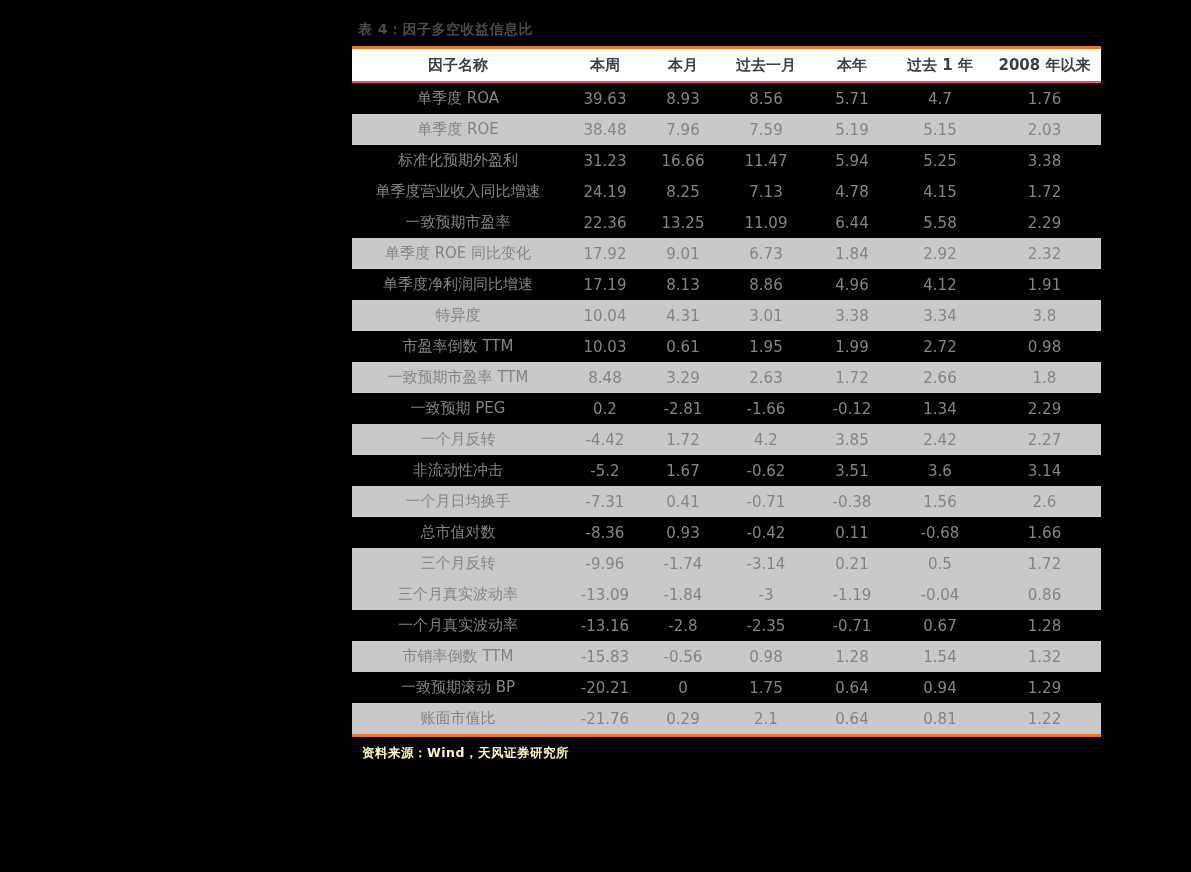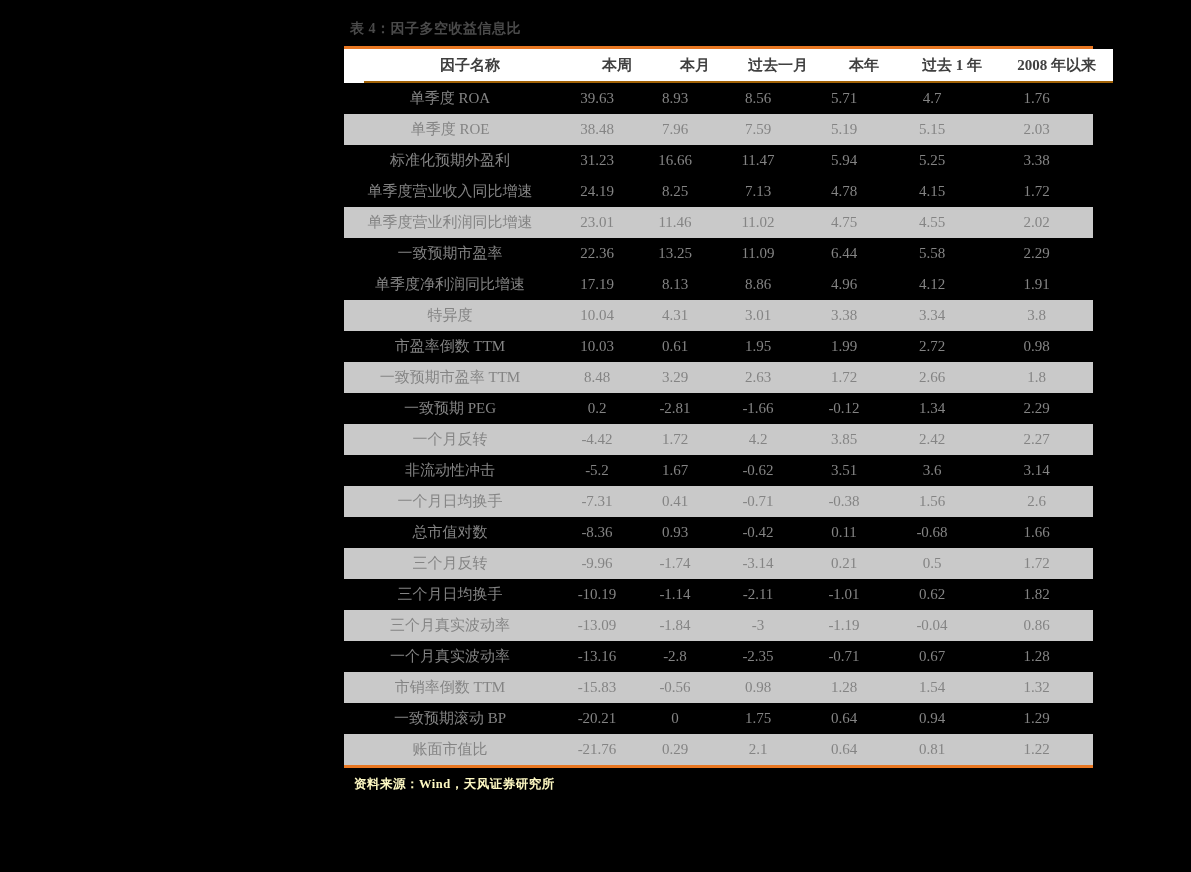--- a/index.html
+++ b/index.html
@@ -15,10 +15,9 @@
 
   .report-block {
     position: absolute;
-    left: 344px;
+    left: 352px;
     top: 20px;
     width: 749px;
-    font-family: Liberation Serif, serif;
   }
 
   .table-title {

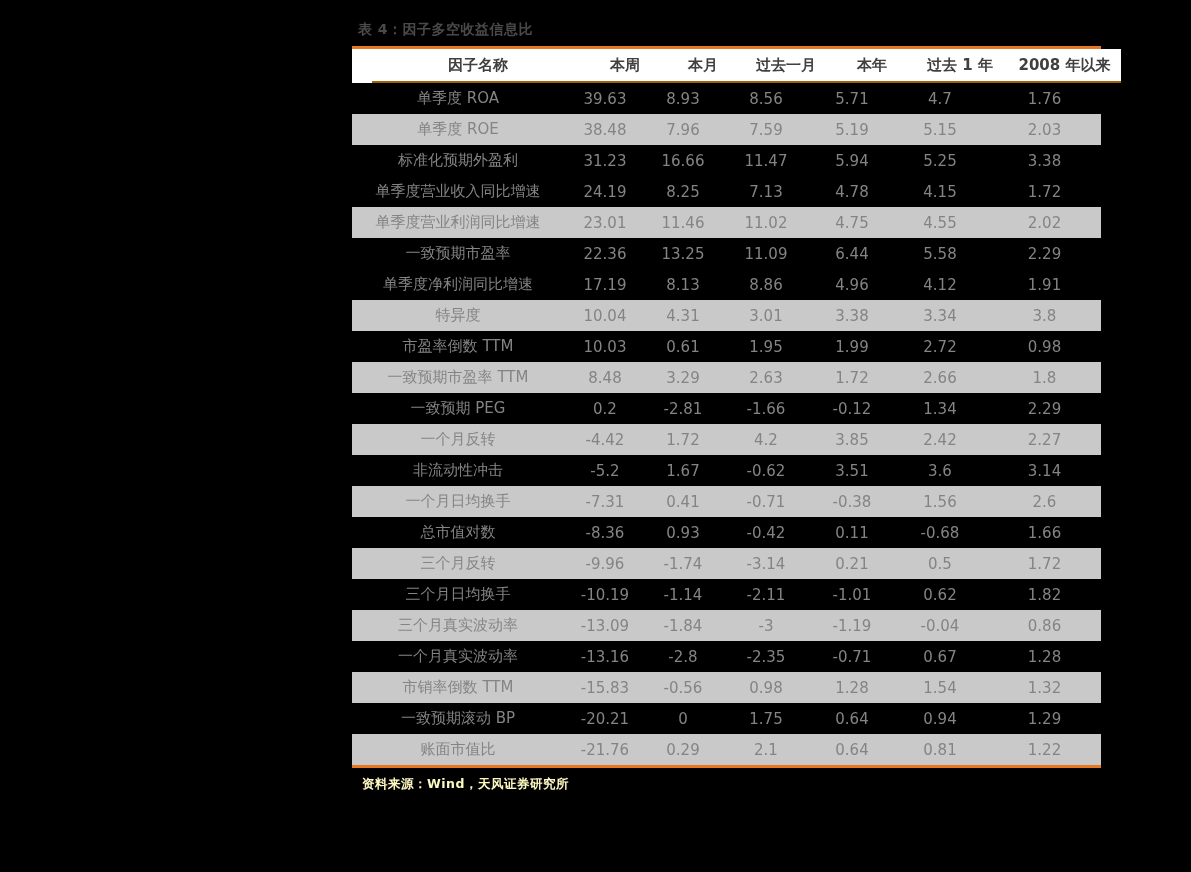--- a/index.html
+++ b/index.html
@@ -47,8 +47,7 @@
   .header-row {
     height: 34px;
     background: #ffffff;
-    border-bottom: 2px solid #a16207;
-    margin-left: 20px;
+    border-bottom: 2px solid #ec4899;
   }
 
   .header-row .cell {

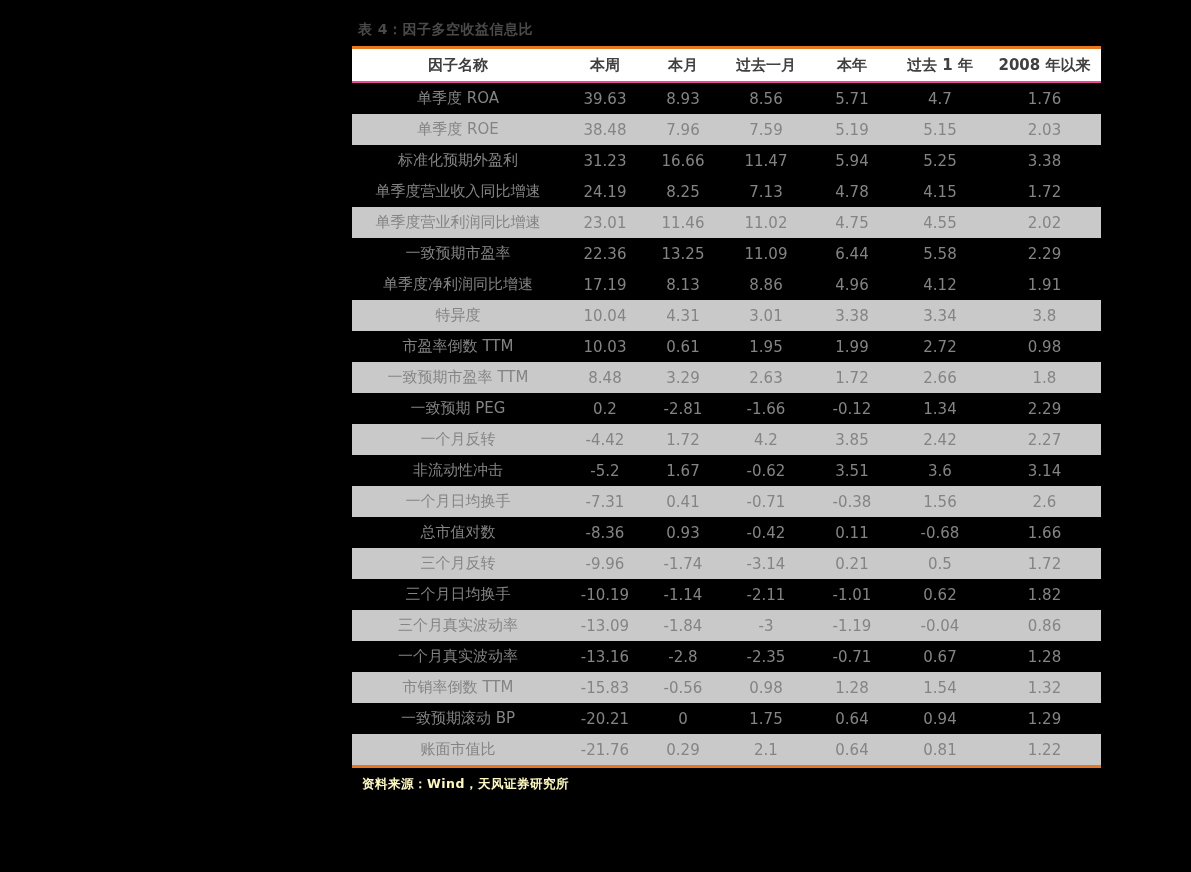--- a/index.html
+++ b/index.html
@@ -142,15 +142,6 @@
             <div class="cell col5">4.15</div>
             <div class="cell col6">1.72</div>
           </div>
-          <div class="trow body-row alt">
-            <div class="cell col0">单季度营业利润同比增速</div>
-            <div class="cell col1">23.01</div>
-            <div class="cell col2">11.46</div>
-            <div class="cell col3">11.02</div>
-            <div class="cell col4">4.75</div>
-            <div class="cell col5">4.55</div>
-            <div class="cell col6">2.02</div>
-          </div>
           <div class="trow body-row">
             <div class="cell col0">一致预期市盈率</div>
             <div class="cell col1">22.36</div>

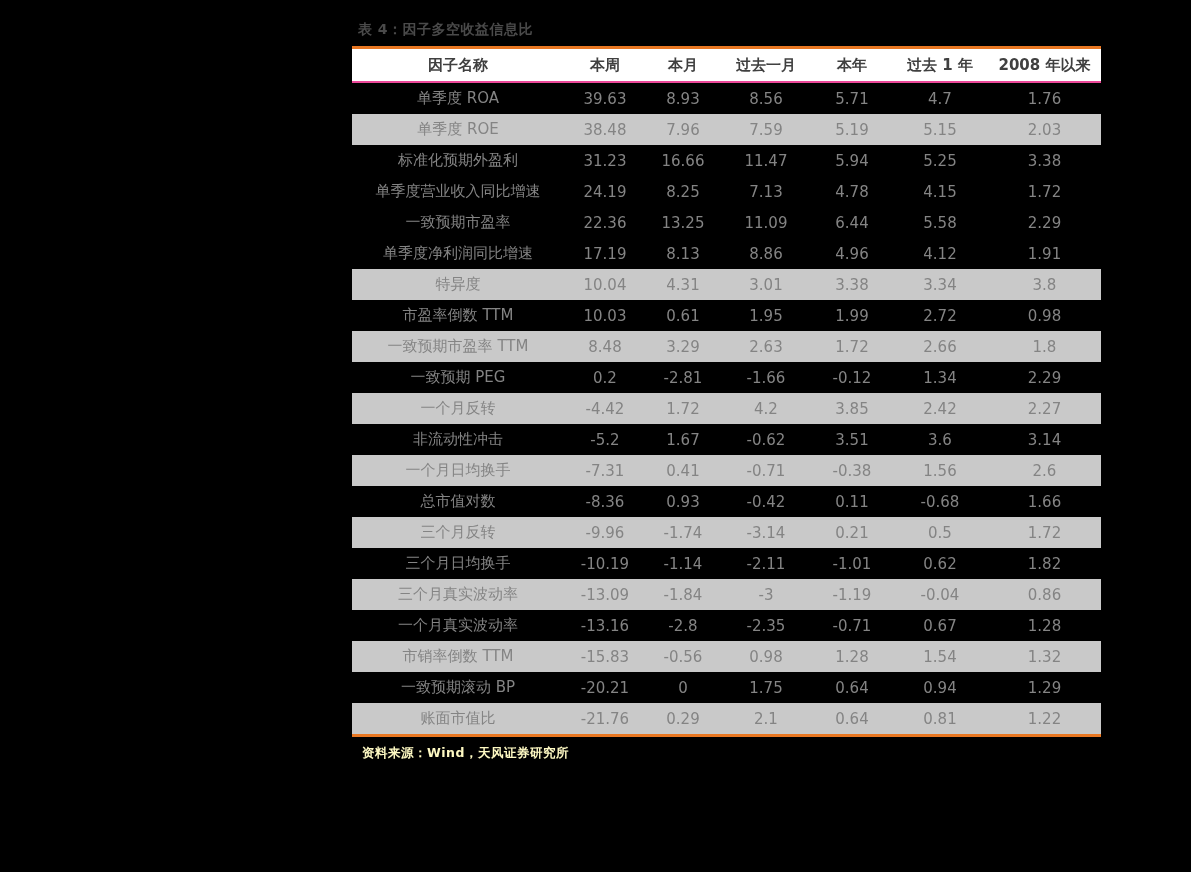--- a/index.html
+++ b/index.html
@@ -151,6 +151,15 @@
             <div class="cell col5">5.58</div>
             <div class="cell col6">2.29</div>
           </div>
+          <div class="trow body-row alt">
+            <div class="cell col0">单季度 ROE 同比变化</div>
+            <div class="cell col1">17.92</div>
+            <div class="cell col2">9.01</div>
+            <div class="cell col3">6.73</div>
+            <div class="cell col4">1.84</div>
+            <div class="cell col5">2.92</div>
+            <div class="cell col6">2.32</div>
+          </div>
           <div class="trow body-row">
             <div class="cell col0">单季度净利润同比增速</div>
             <div class="cell col1">17.19</div>

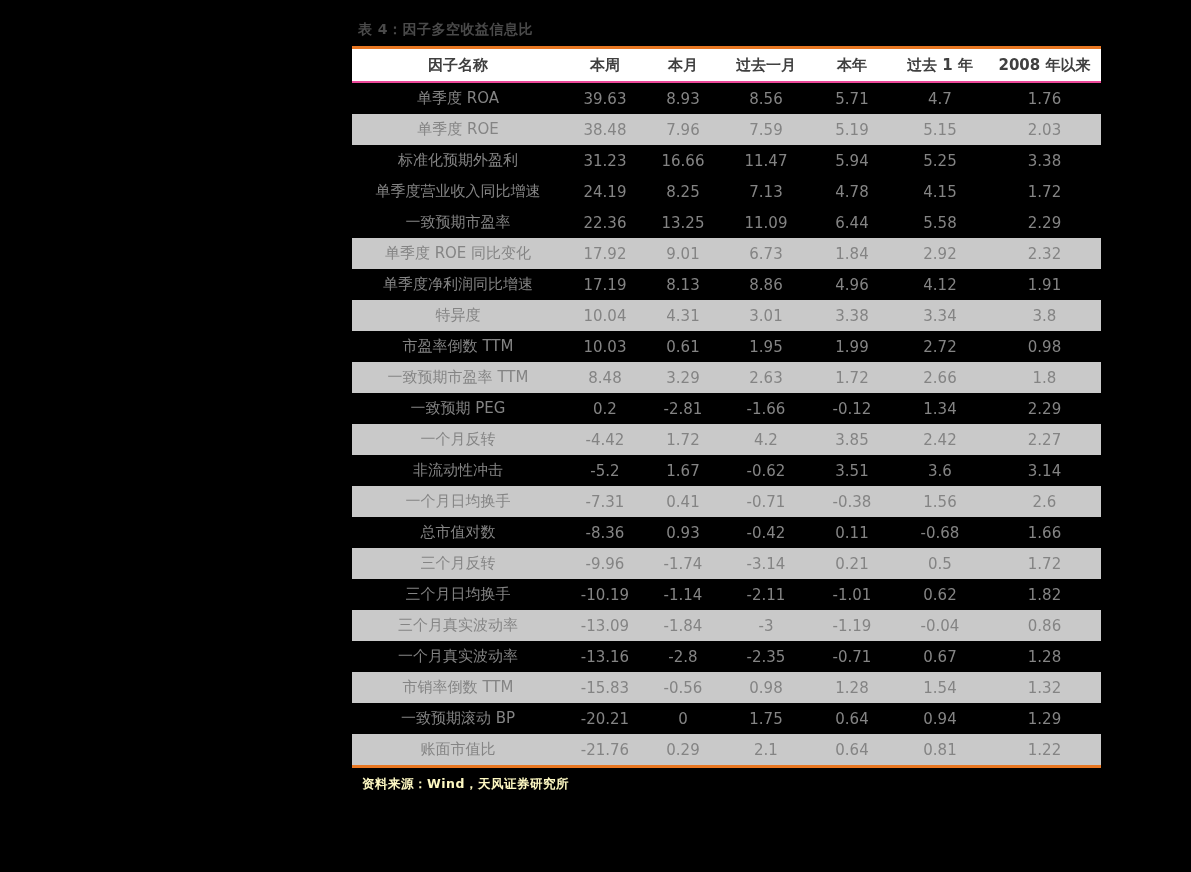--- a/index.html
+++ b/index.html
@@ -250,15 +250,6 @@
             <div class="cell col5">0.5</div>
             <div class="cell col6">1.72</div>
           </div>
-          <div class="trow body-row">
-            <div class="cell col0">三个月日均换手</div>
-            <div class="cell col1">-10.19</div>
-            <div class="cell col2">-1.14</div>
-            <div class="cell col3">-2.11</div>
-            <div class="cell col4">-1.01</div>
-            <div class="cell col5">0.62</div>
-            <div class="cell col6">1.82</div>
-          </div>
           <div class="trow body-row alt">
             <div class="cell col0">三个月真实波动率</div>
             <div class="cell col1">-13.09</div>

